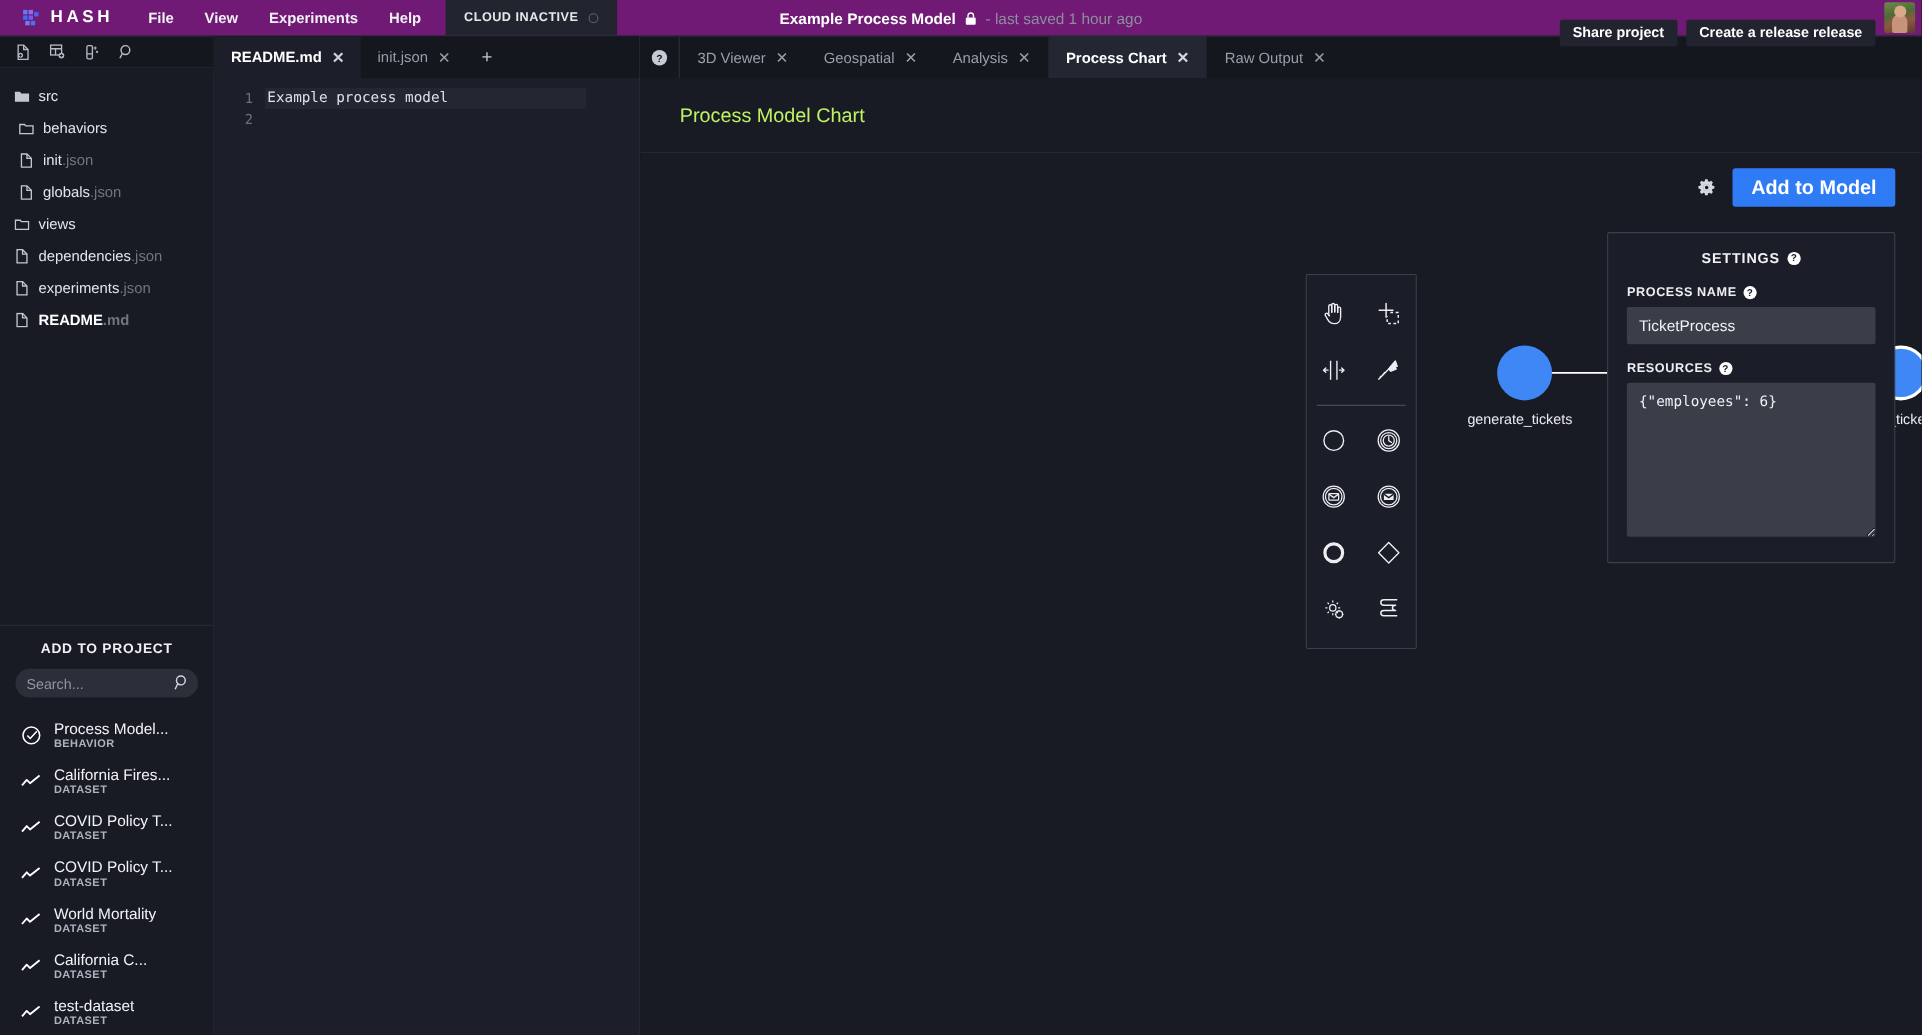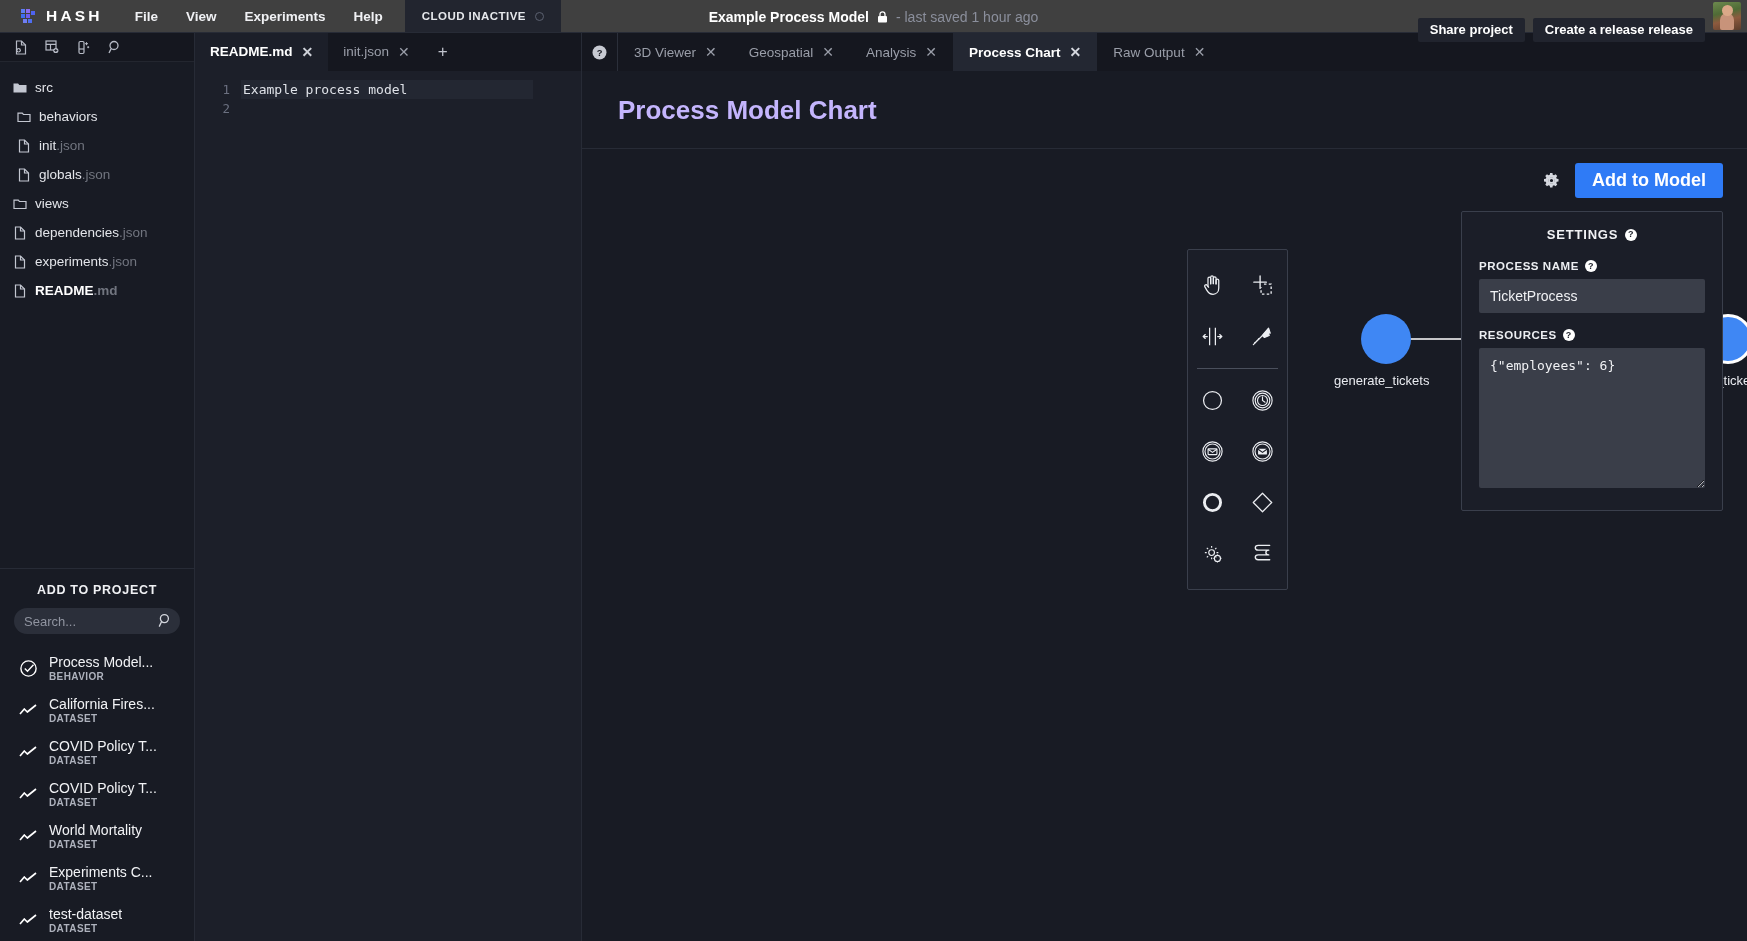--- a/index.html
+++ b/index.html
@@ -15,7 +15,7 @@
   
   .topbar {
     height: 33px; min-height: 33px;
-    background: #404040;
+    background: #701a75;
     display: flex; align-items: stretch;
     position: relative;
     border-bottom: 1px solid #272b36;

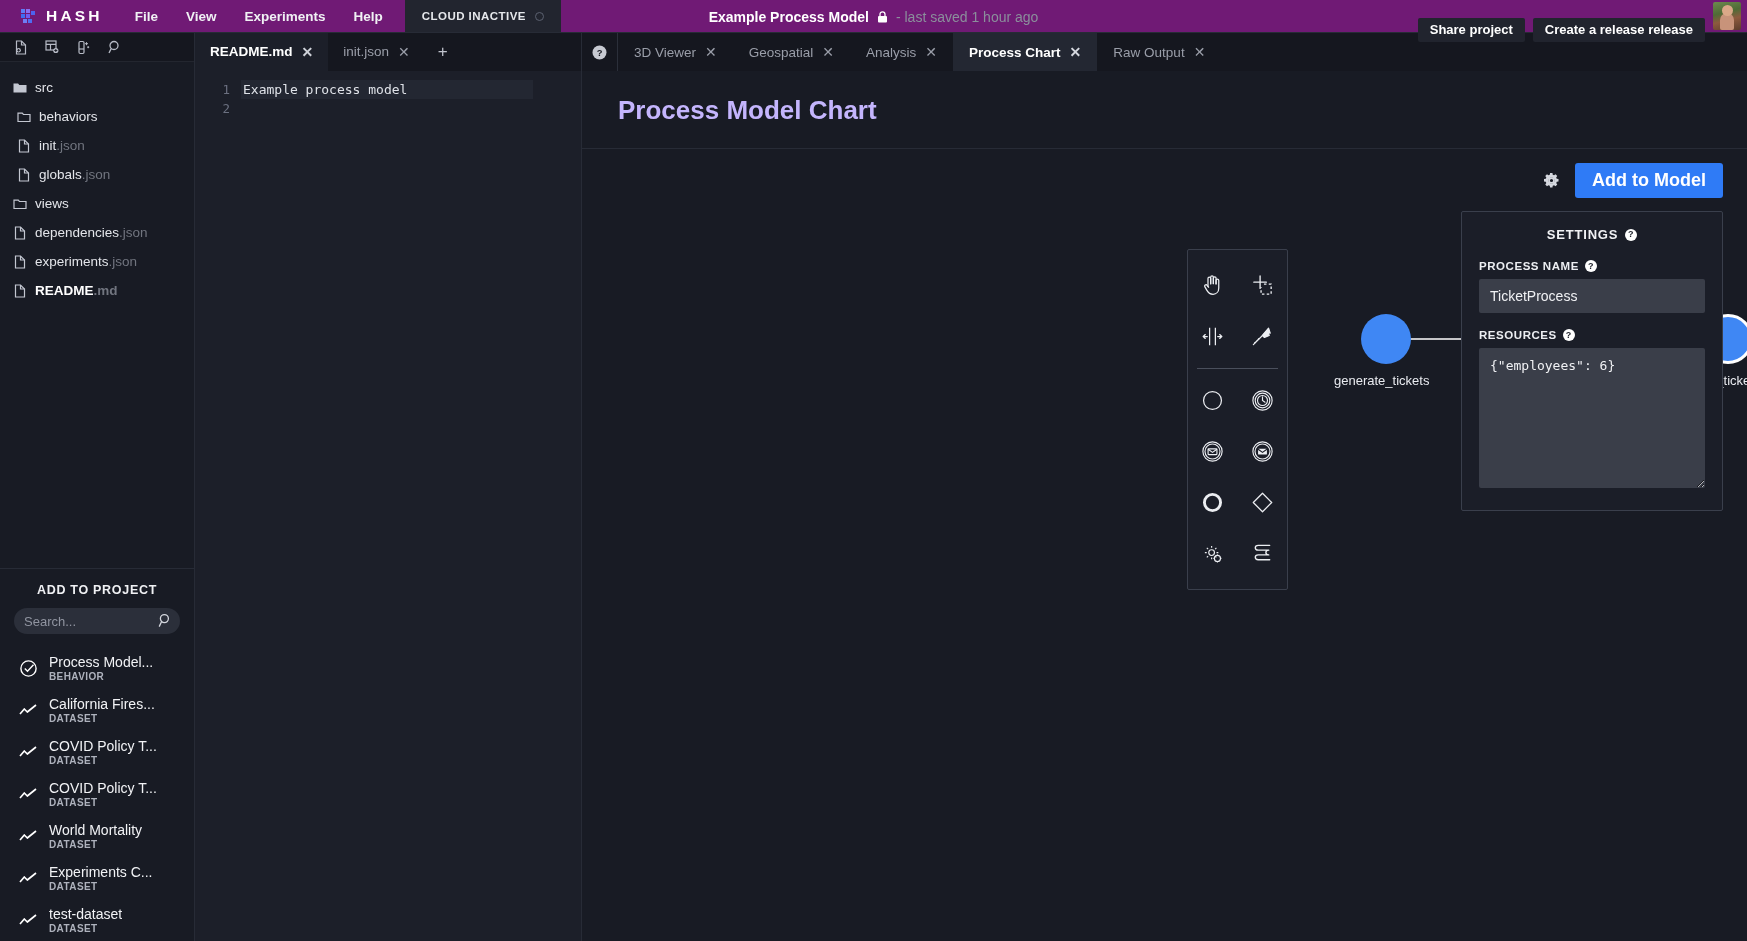--- a/index.html
+++ b/index.html
@@ -194,7 +194,7 @@
 
   .content { flex: 1; position: relative; overflow: hidden; }
   .page-title {
-    font-size: 26px; font-weight: 700; color: #c4b5fd;
+    font-size: 18px; font-weight: 400; color: #bef264;
     padding: 24px 0 0 36px;
   }
   .title-rule {

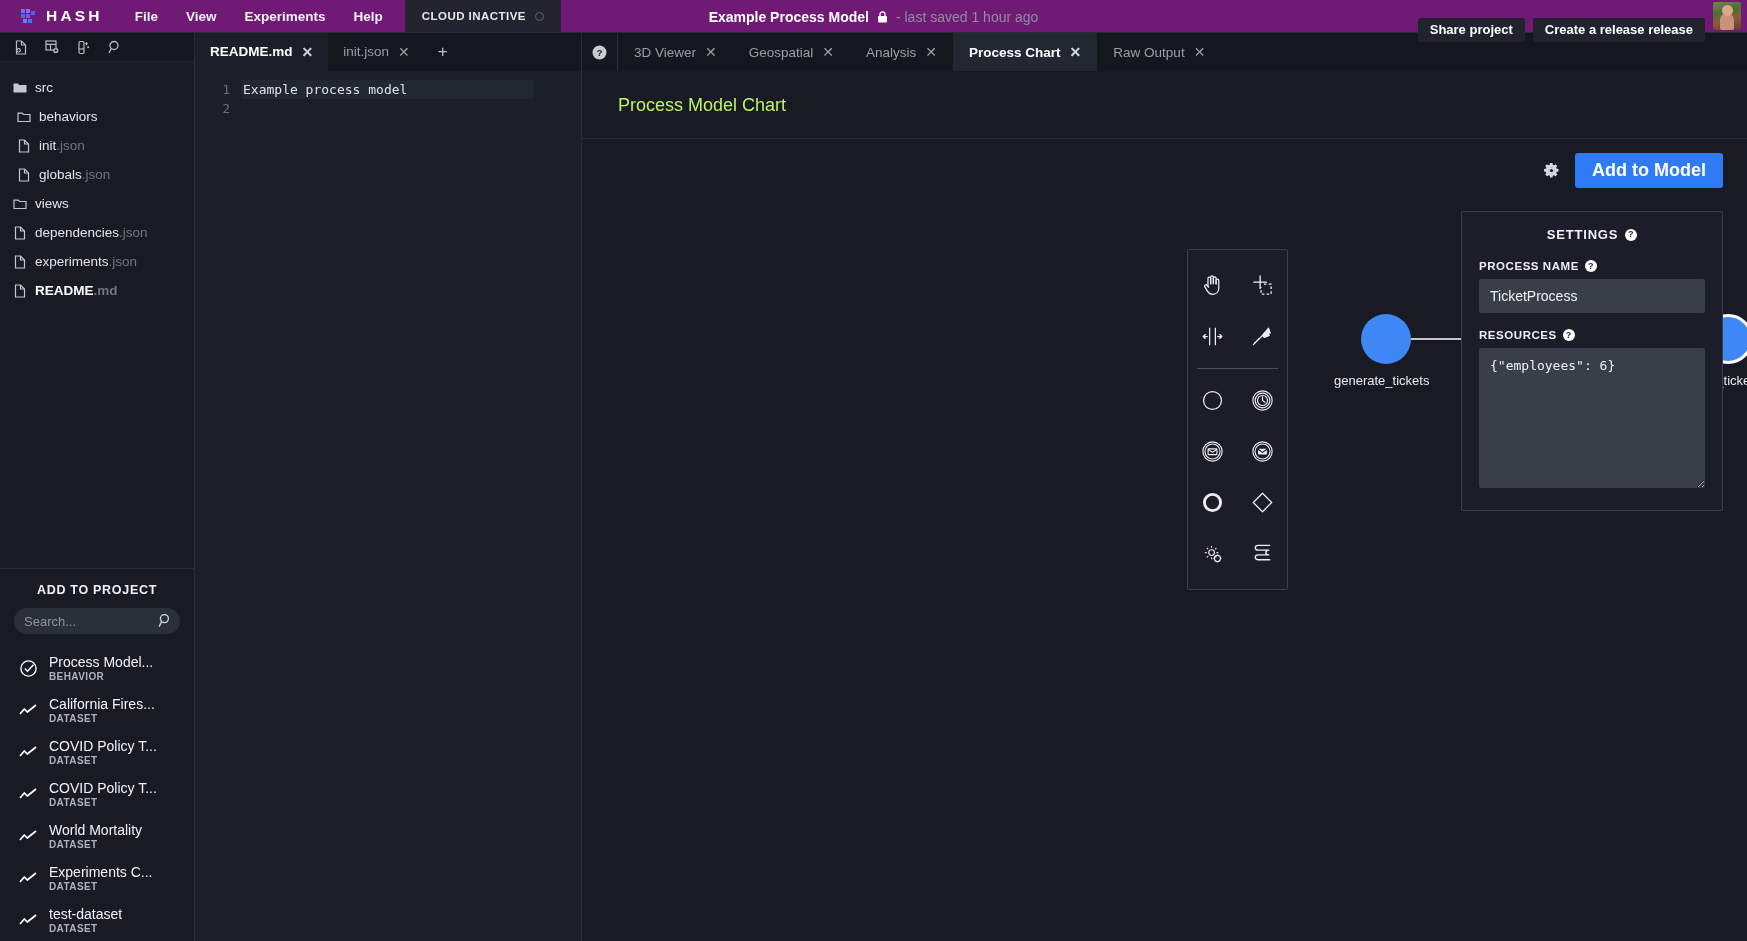--- a/index.html
+++ b/index.html
@@ -512,7 +512,7 @@
                 </svg>
             </span>
             <span class="res-text">
-              <span class="res-name">Experiments C...</span>
+              <span class="res-name">California C...</span>
               <span class="res-kind">DATASET</span>
             </span>
           </div>

